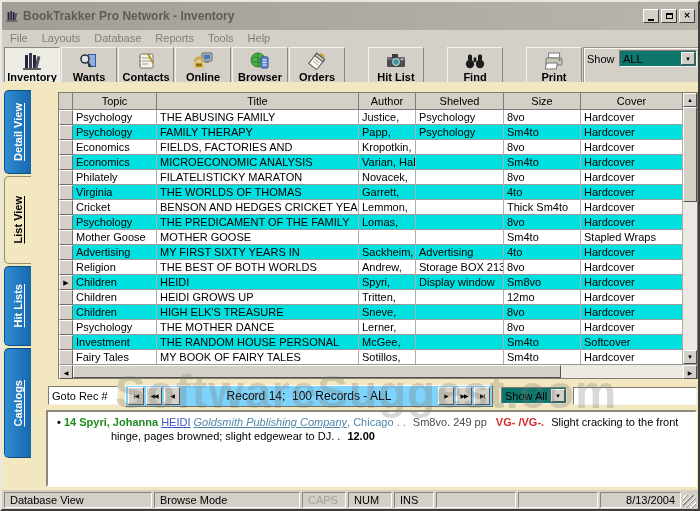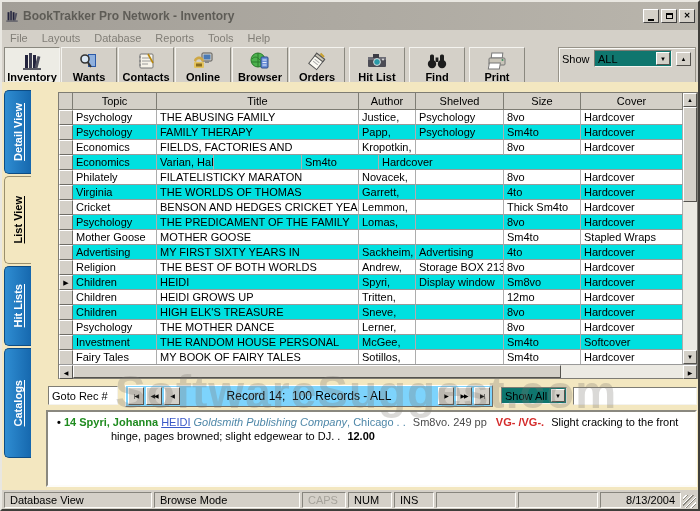--- a/index.html
+++ b/index.html
@@ -32,7 +32,7 @@
     align-items:center;justify-content:center;background:#d4d0c8;
     border:1px solid;border-color:#f4f3ef #8a887f #8a887f #f4f3ef;cursor:default;}
   .tb-btn.active{background:#edece5;border-color:#8a887f #f4f3ef #f4f3ef #8a887f;}
-  .tb-btn.gap{margin-left:3px;}
+  .tb-btn.gap{margin-left:22px;}
   .tb-icon{height:20px;display:flex;align-items:center;}
   .tb-icon svg{width:22px;height:20px;}
   .tb-label{font-size:11px;font-weight:bold;color:#000;line-height:12px;}

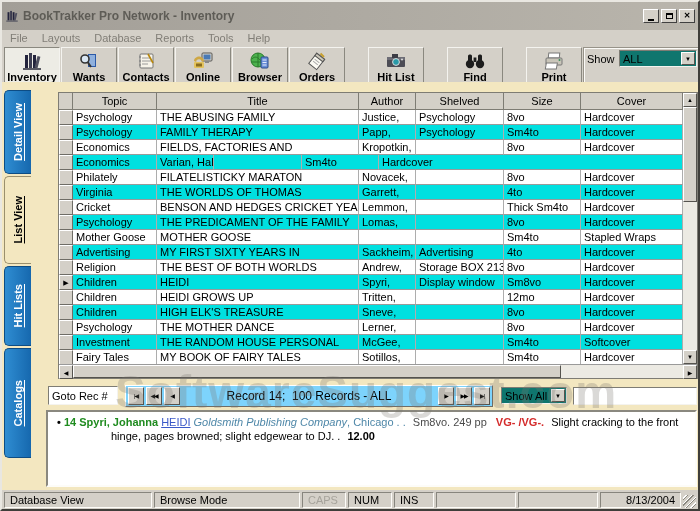--- a/index.html
+++ b/index.html
@@ -357,6 +357,7 @@
               <div class="grid-row hl">
                 <div class="sel-cell"></div>
                 <div class="cell" style="width: 84px;">Economics</div>
+                <div class="cell" style="width: 202px;">MICROECONOMIC ANALYSIS</div>
                 <div class="cell" style="width: 57px;">Varian, Hal</div>
                 <div class="cell" style="width: 88px;"></div>
                 <div class="cell" style="width: 77px;">Sm4to</div>

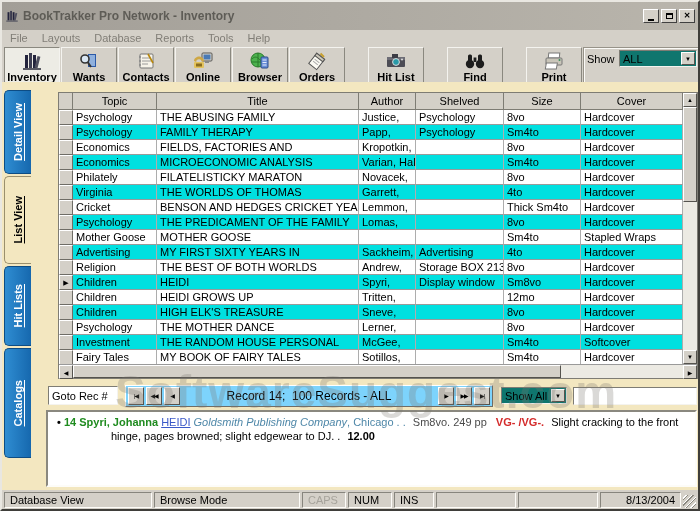--- a/index.html
+++ b/index.html
@@ -110,7 +110,7 @@
     padding-left:58px;text-indent:-54px;}
   .d-green{color:#1f8b1f;font-weight:bold;}
   .d-link{color:#3a58c8;text-decoration:underline;}
-  .d-pub{color:#4e87a8;font-style:italic;}
+  .d-pub{color:#4e87a8;font-style:italic;text-decoration:underline;}
   .d-place{color:#4e87a8;}
   .d-fmt{color:#4b4b4b;margin-left:4px;}
   .d-cond{color:#d42b2b;font-weight:bold;margin-left:6px;}

